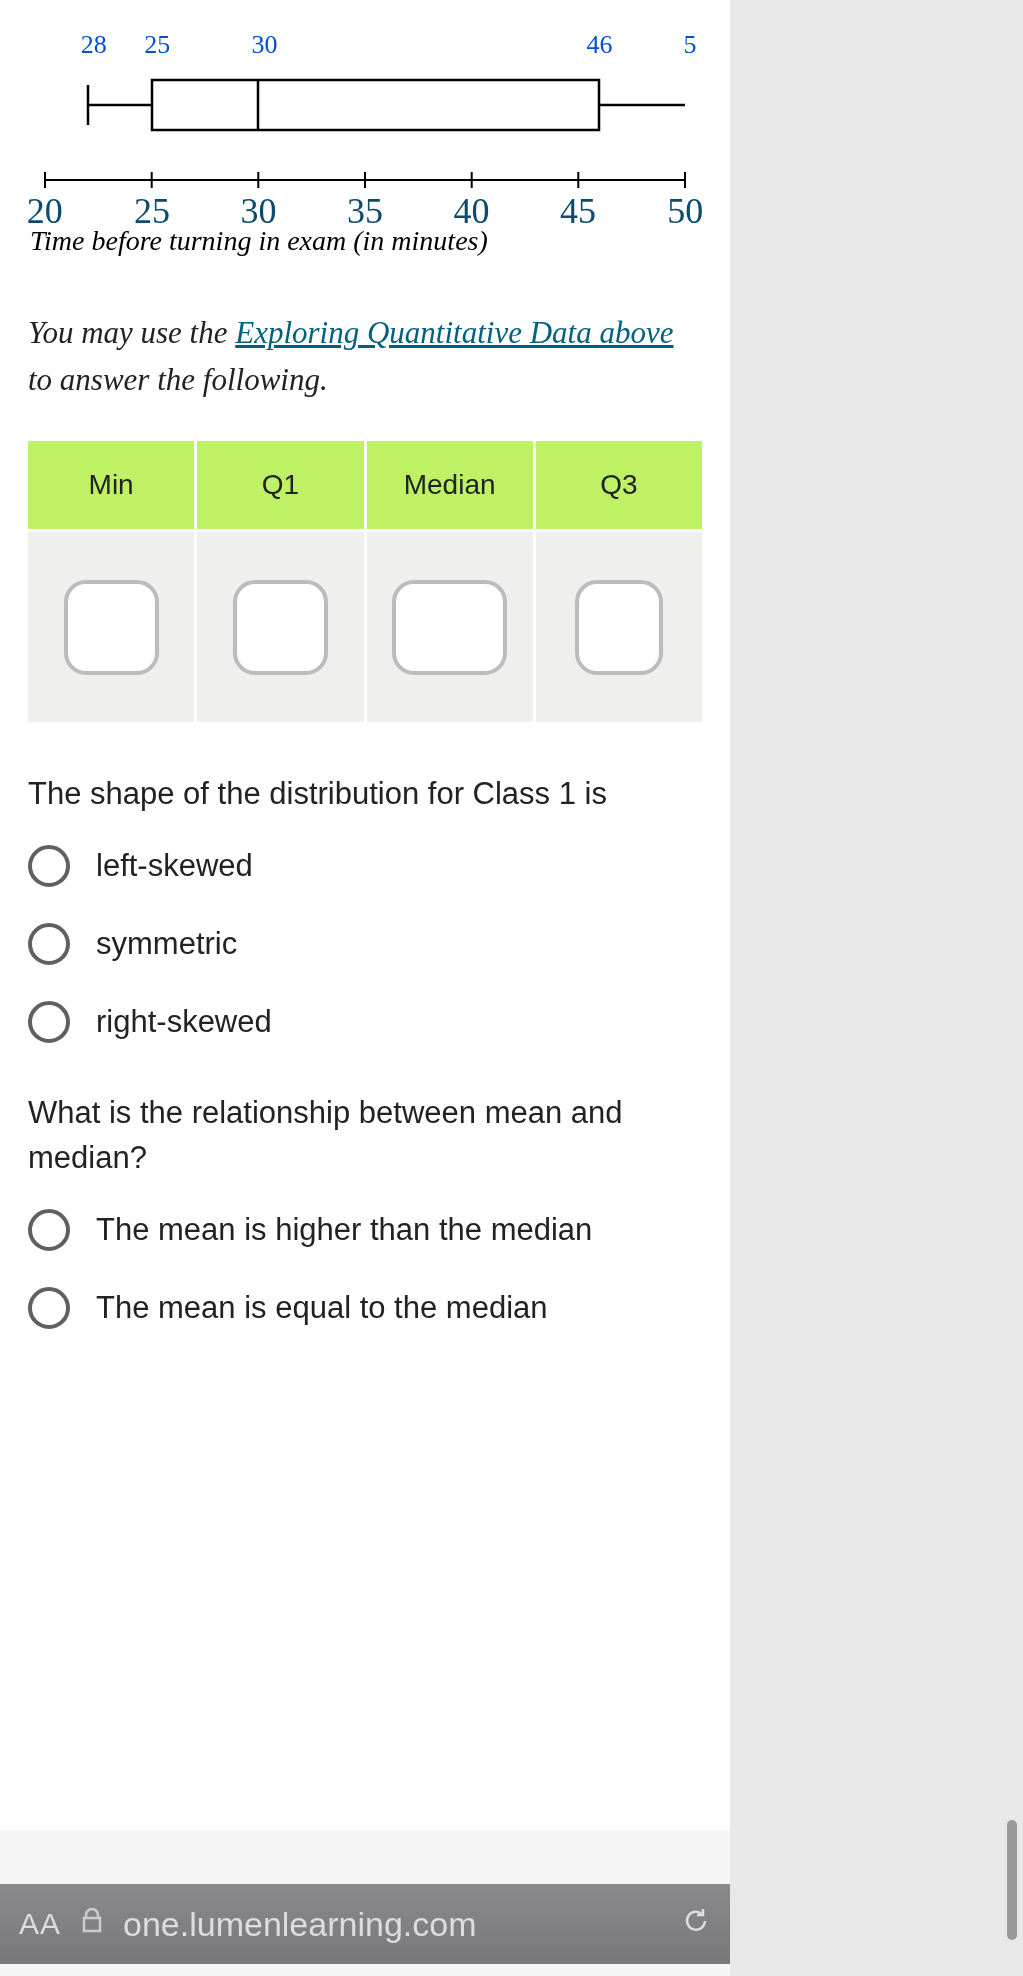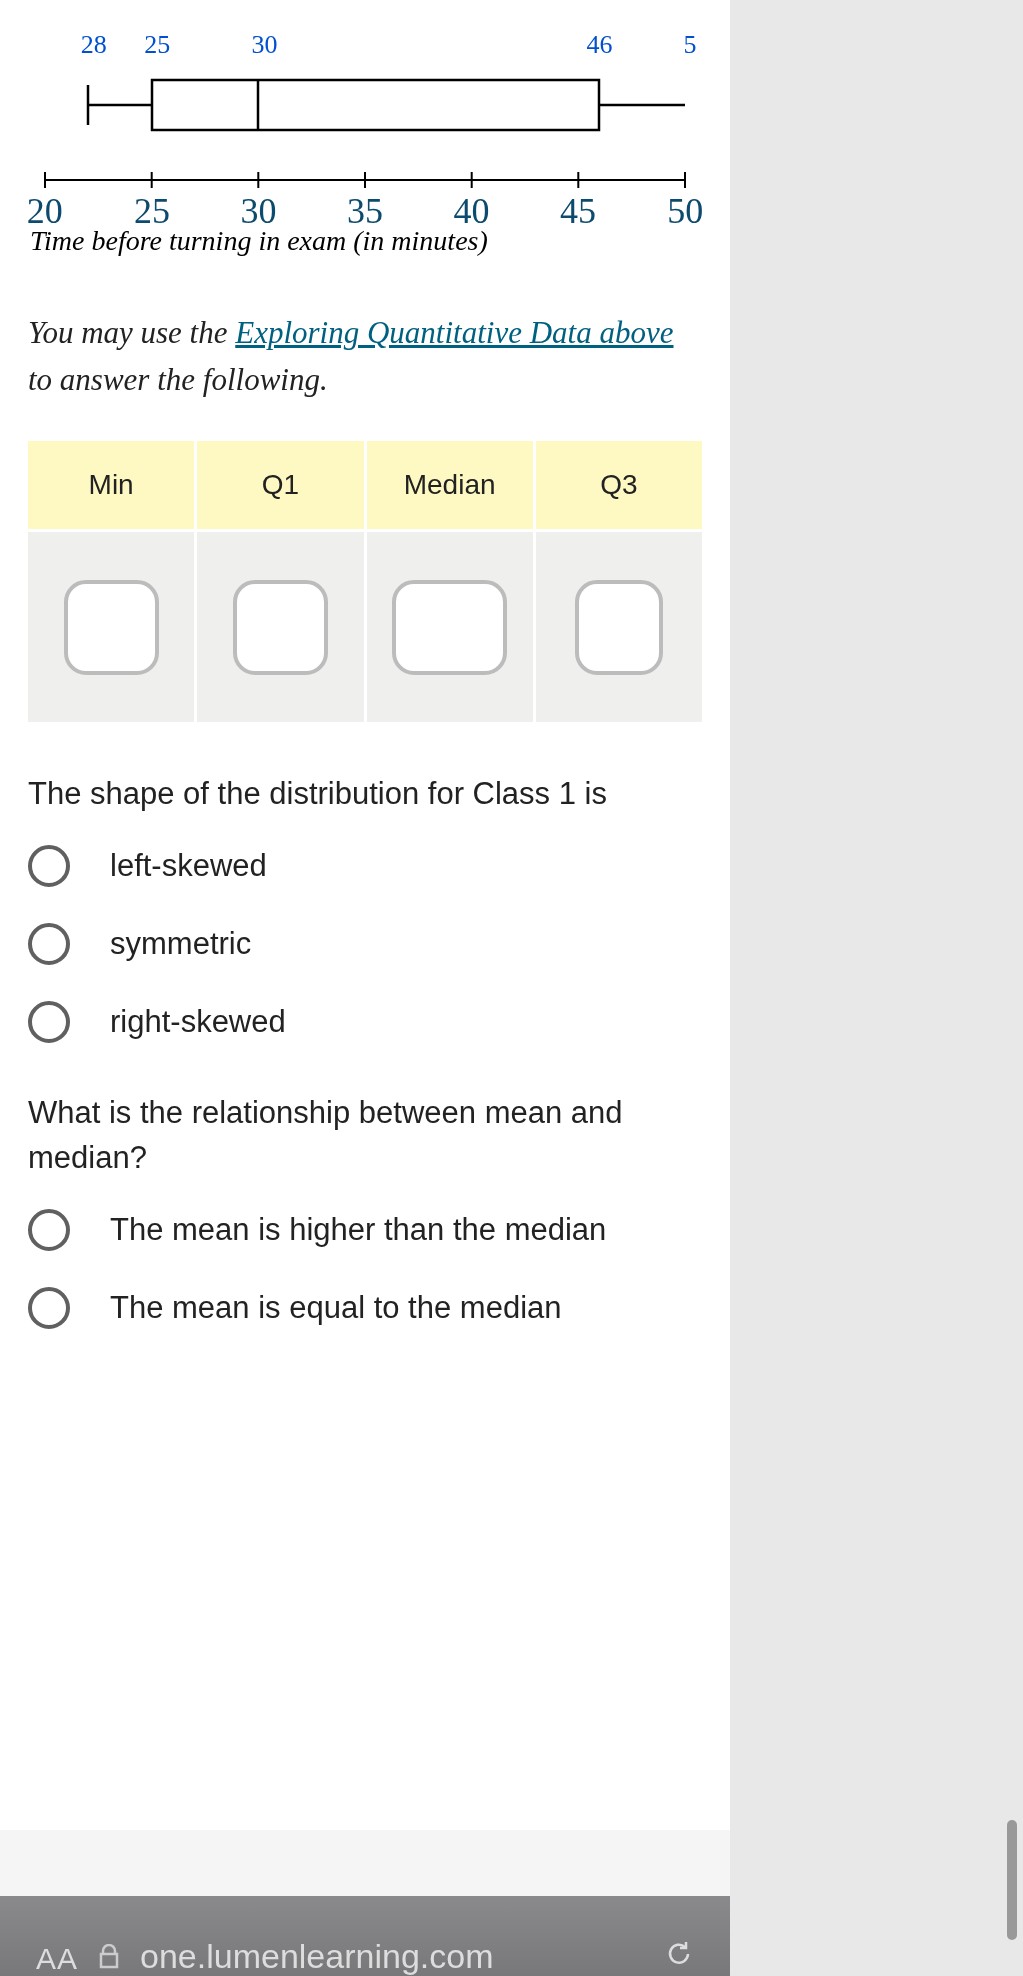--- a/index.html
+++ b/index.html
@@ -121,7 +121,7 @@
   }
   .summary-col:last-child { border-right: none; }
   .summary-header {
-    background: #fef9c3;
+    background: #bef264;
     font-family: -apple-system, 'Helvetica Neue', Arial, sans-serif;
     font-size: 28px;
     color: #222;

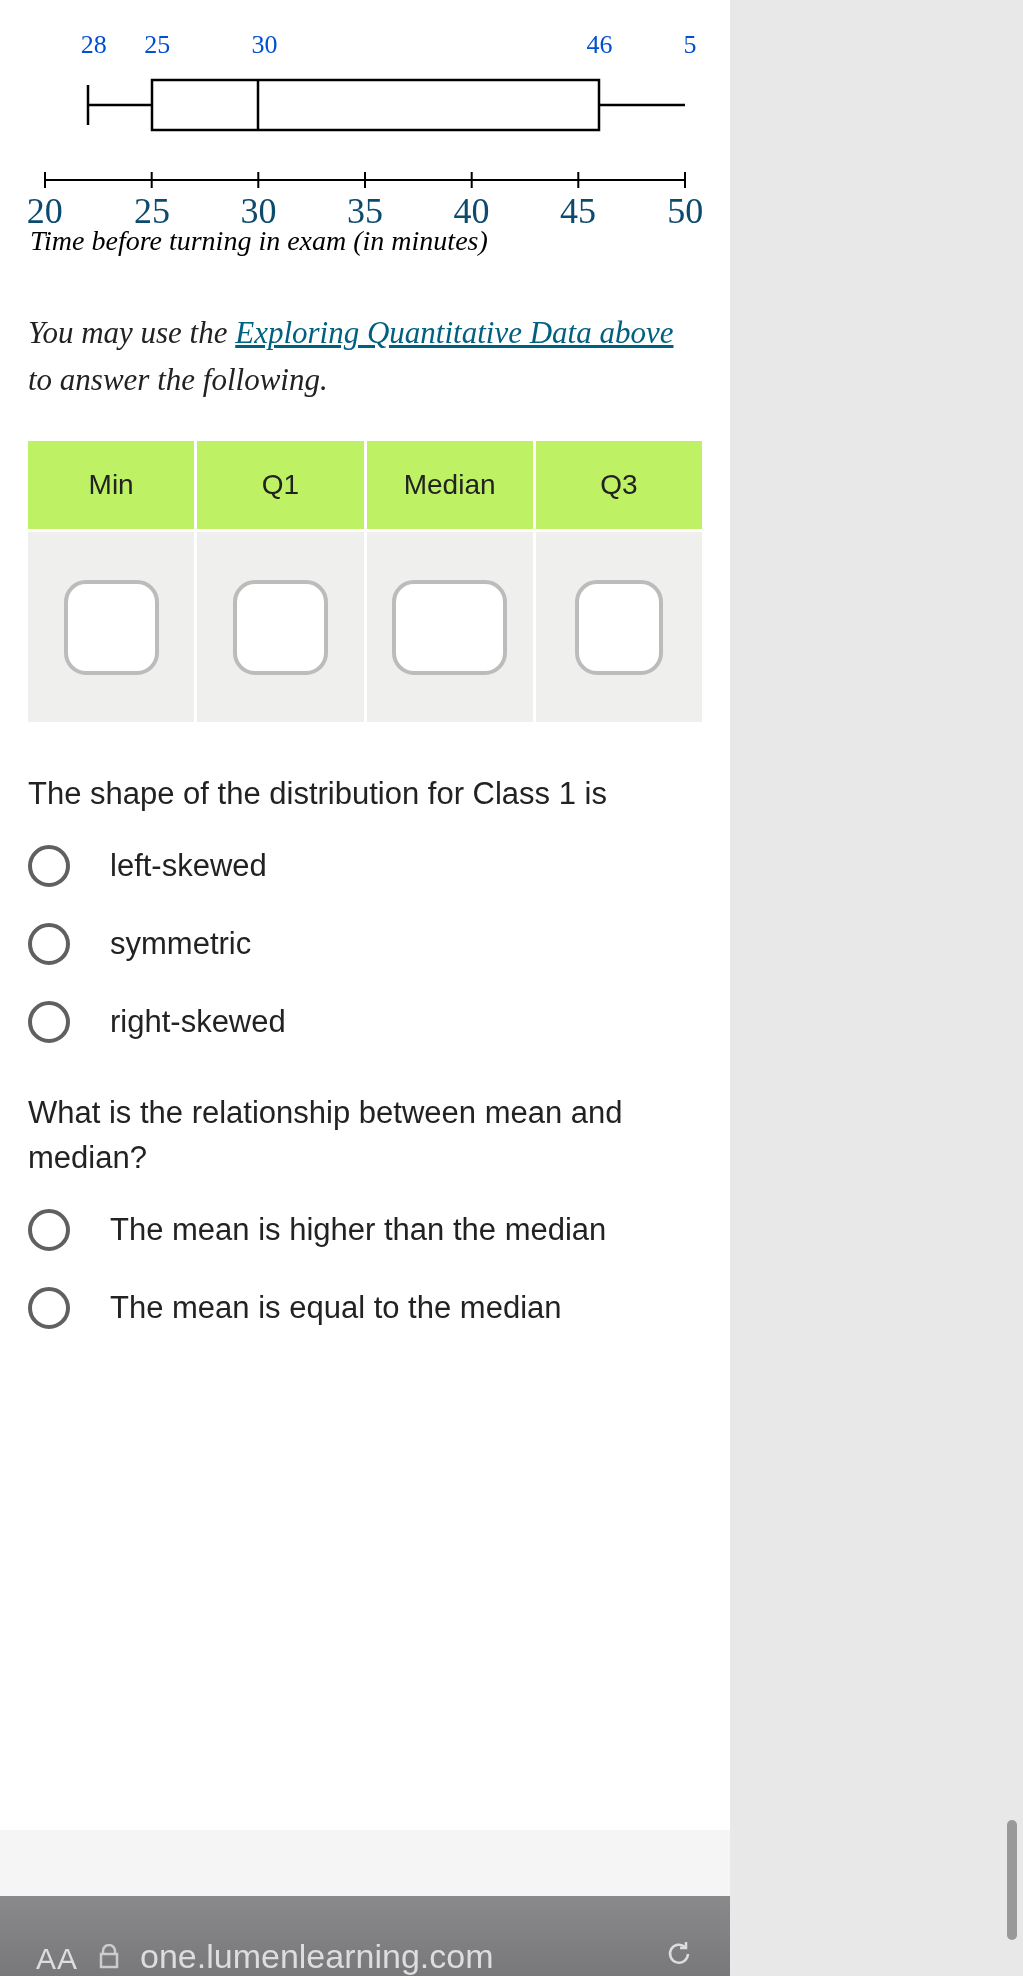--- a/index.html
+++ b/index.html
@@ -160,7 +160,7 @@
   .option {
     display: flex;
     align-items: center;
-    gap: 40px;
+    gap: 26px;
     margin-bottom: 36px;
     font-family: -apple-system, 'Helvetica Neue', Arial, sans-serif;
     font-size: 31px;

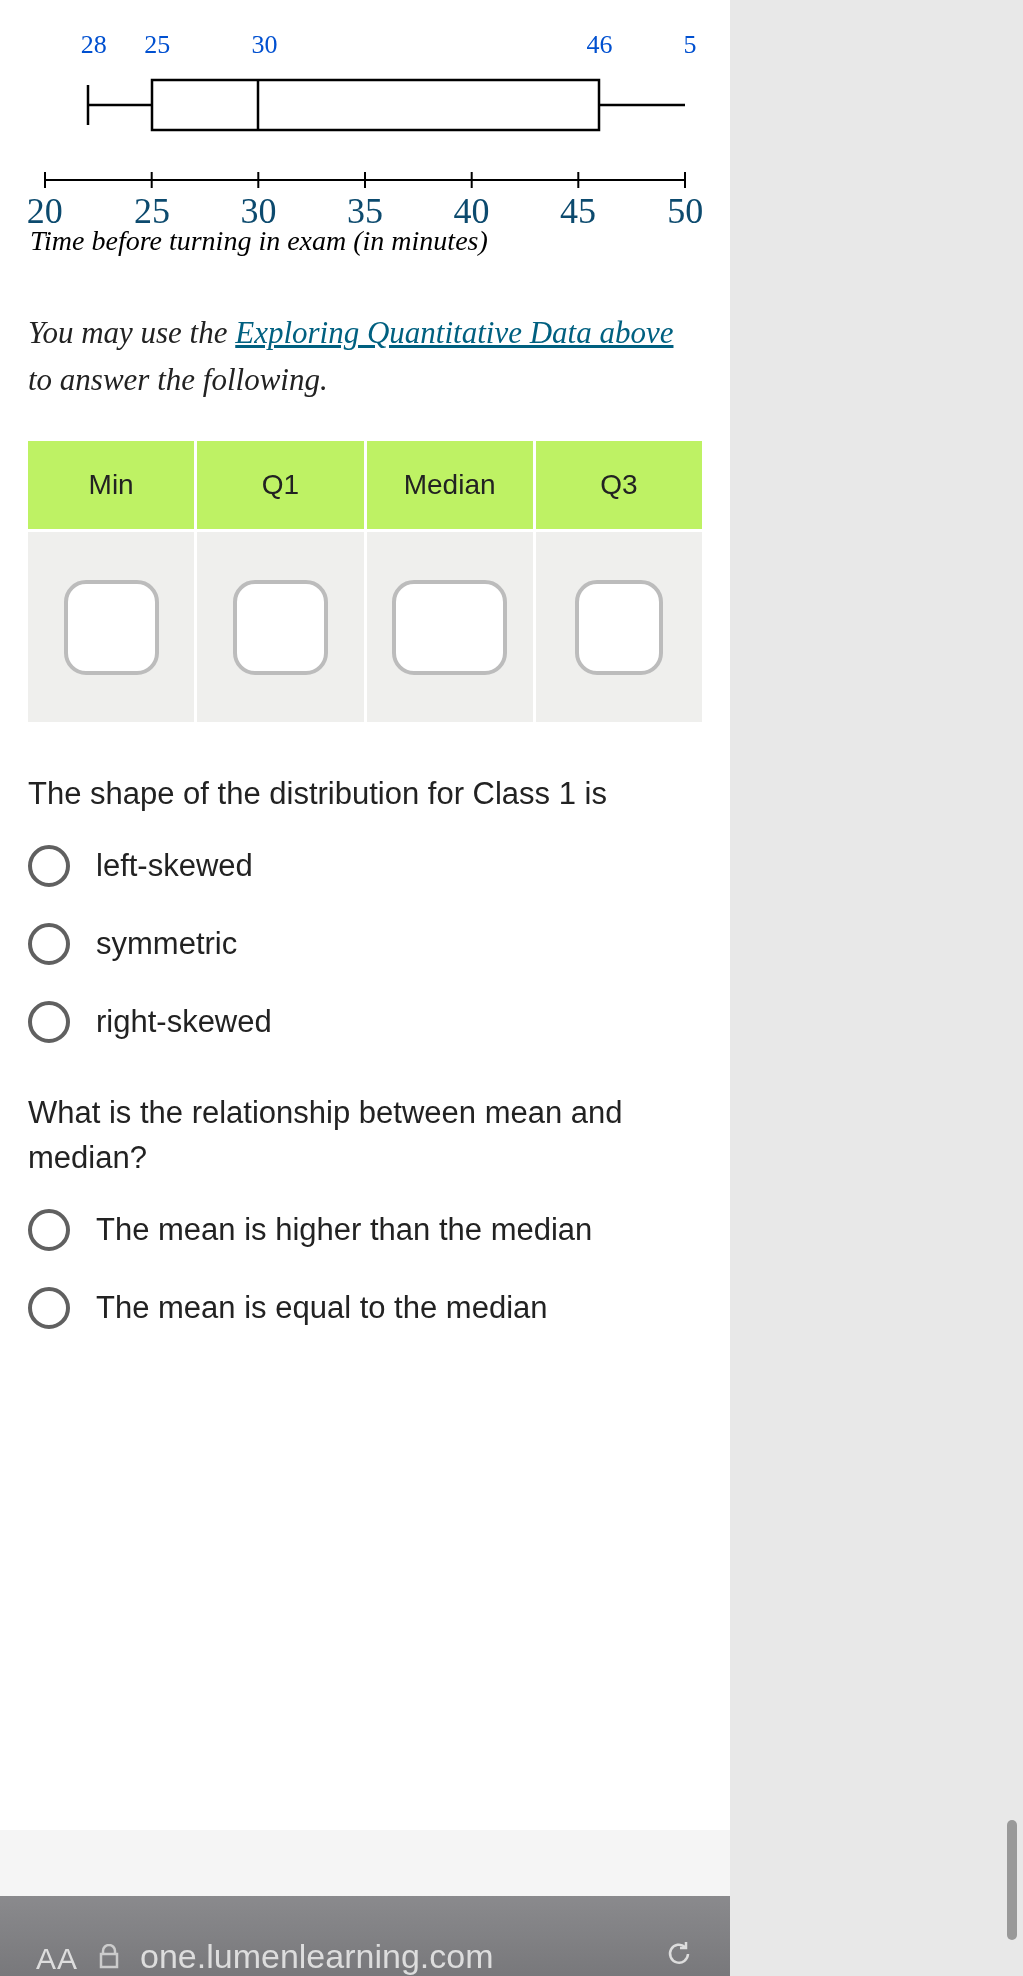--- a/index.html
+++ b/index.html
@@ -177,15 +177,15 @@
   
   .address-bar {
     position: absolute;
-    bottom: 0;
+    bottom: 12px;
     left: 0;
     width: 730px;
     height: 80px;
     background: linear-gradient(#8a8a8d, #78787b);
     display: flex;
-    align-items: flex-end;
+    align-items: center;
     gap: 20px;
-    padding: 0 36px;
+    padding: 0 19px;
     color: #ddd;
     font-family: -apple-system, 'Helvetica Neue', Arial, sans-serif;
     font-size: 34px;

